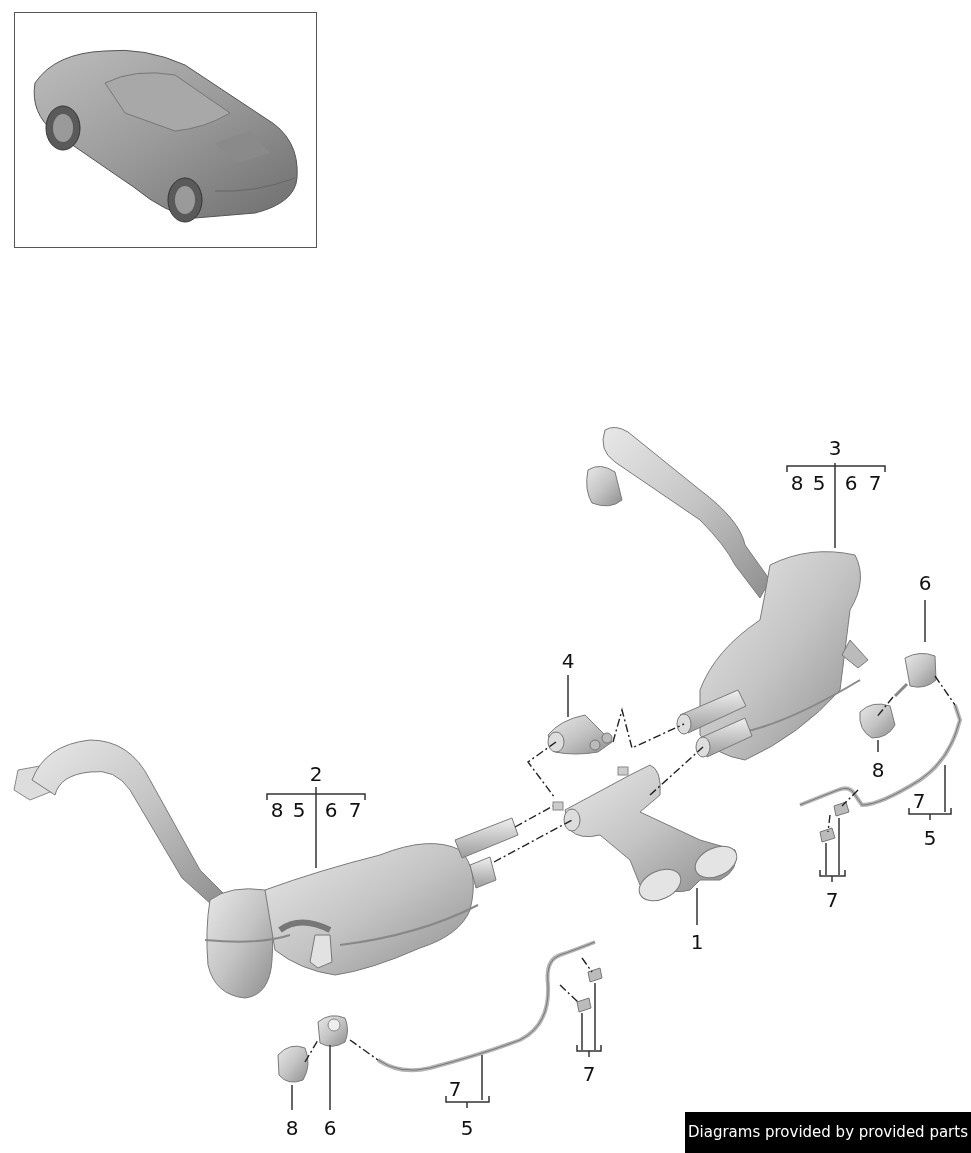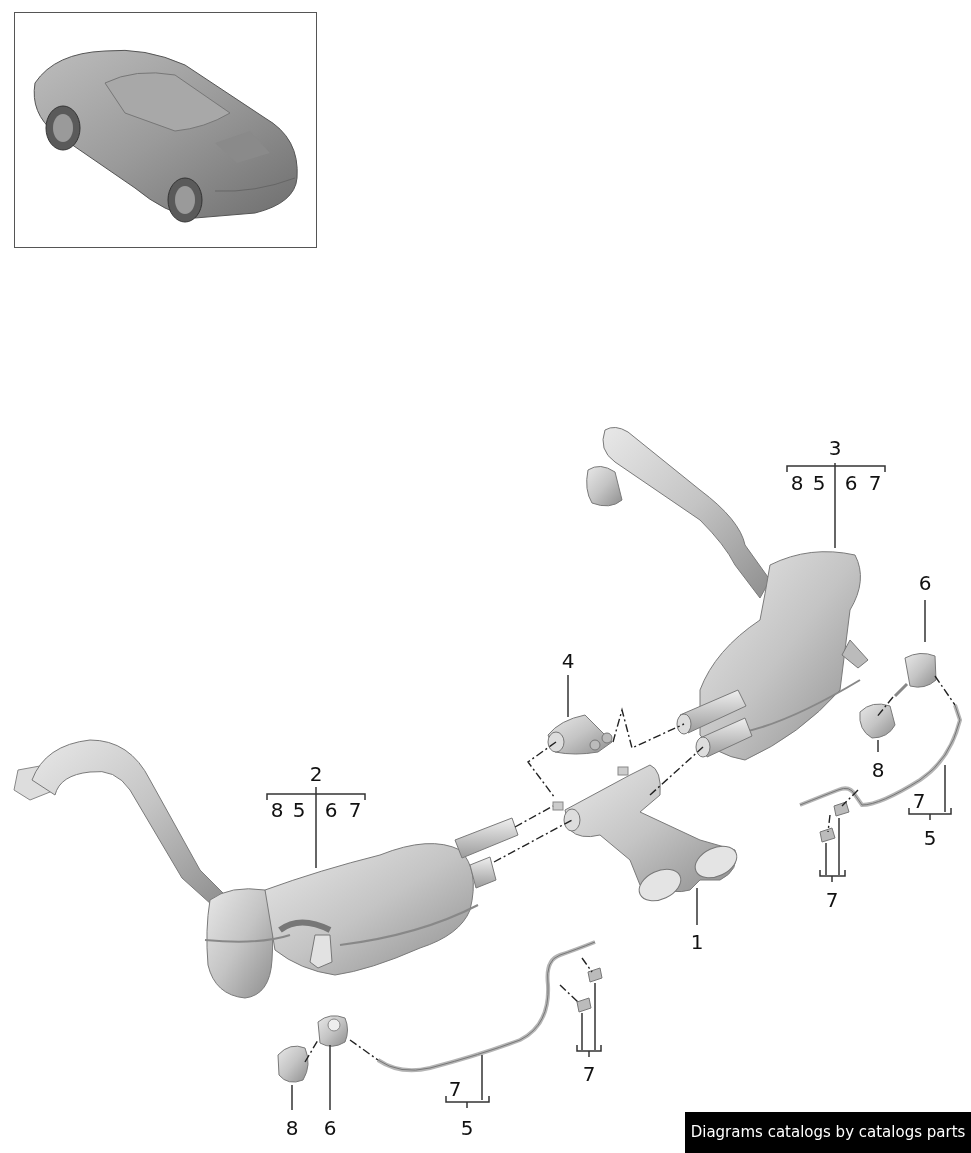--- a/index.html
+++ b/index.html
@@ -211,7 +211,7 @@
 </svg>
 
 <div class="credit">
-  <span>Diagrams catalogs by catalogs parts</span>
+  <span>Diagrams provided by provided parts</span>
 </div>
 
 </body></html>

